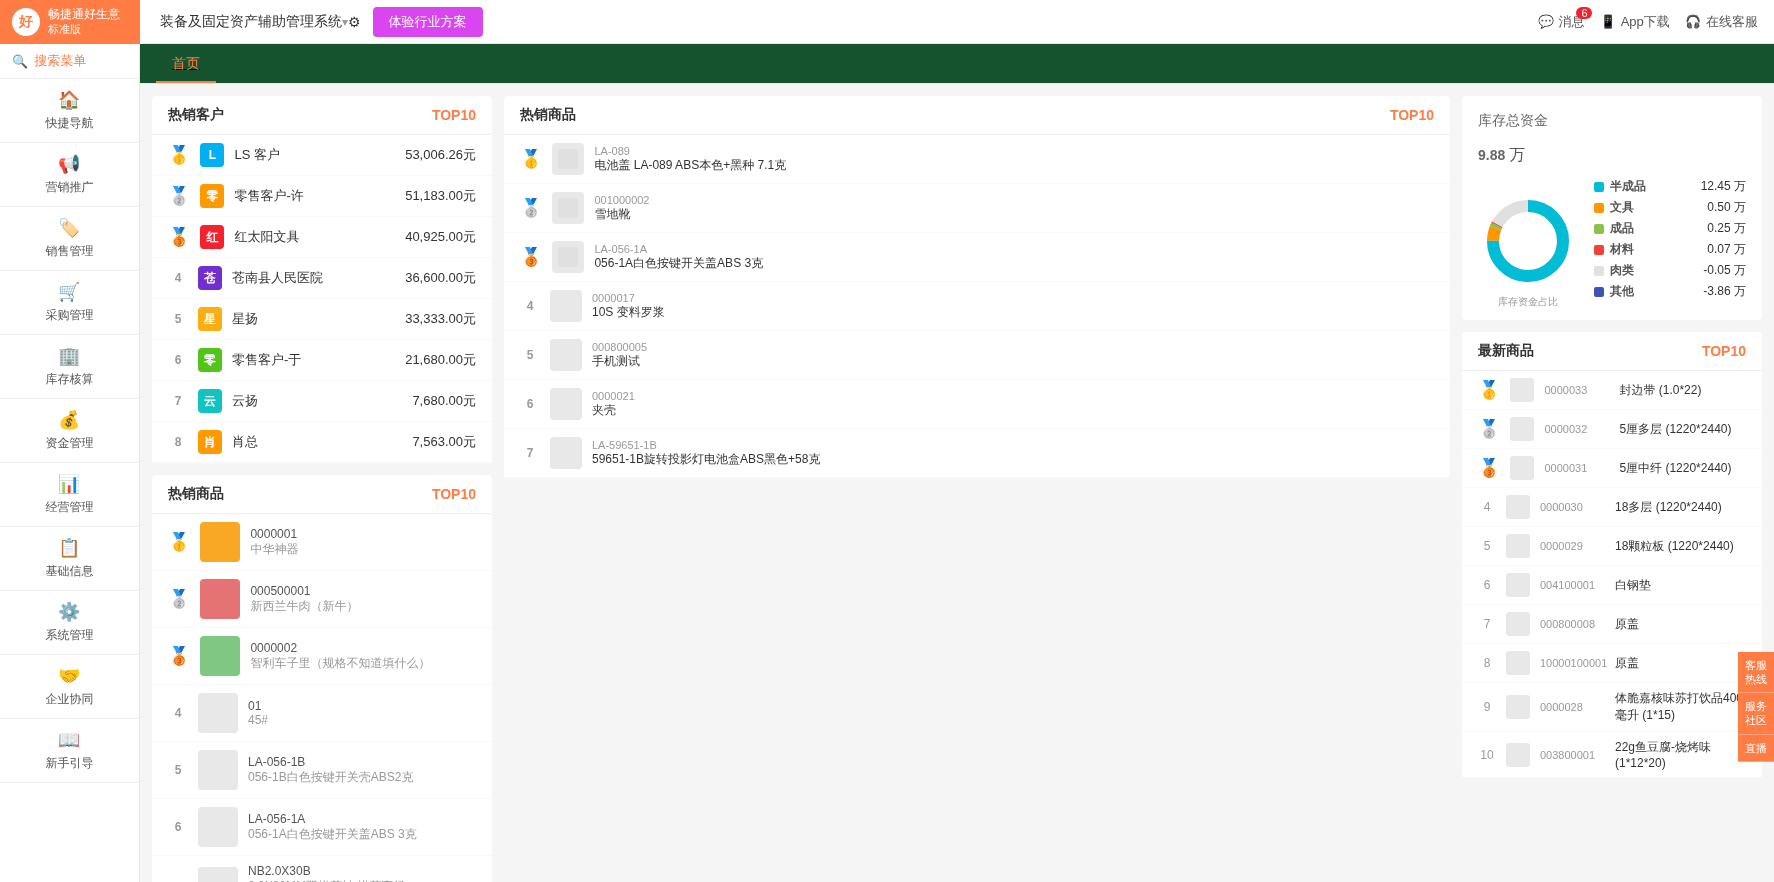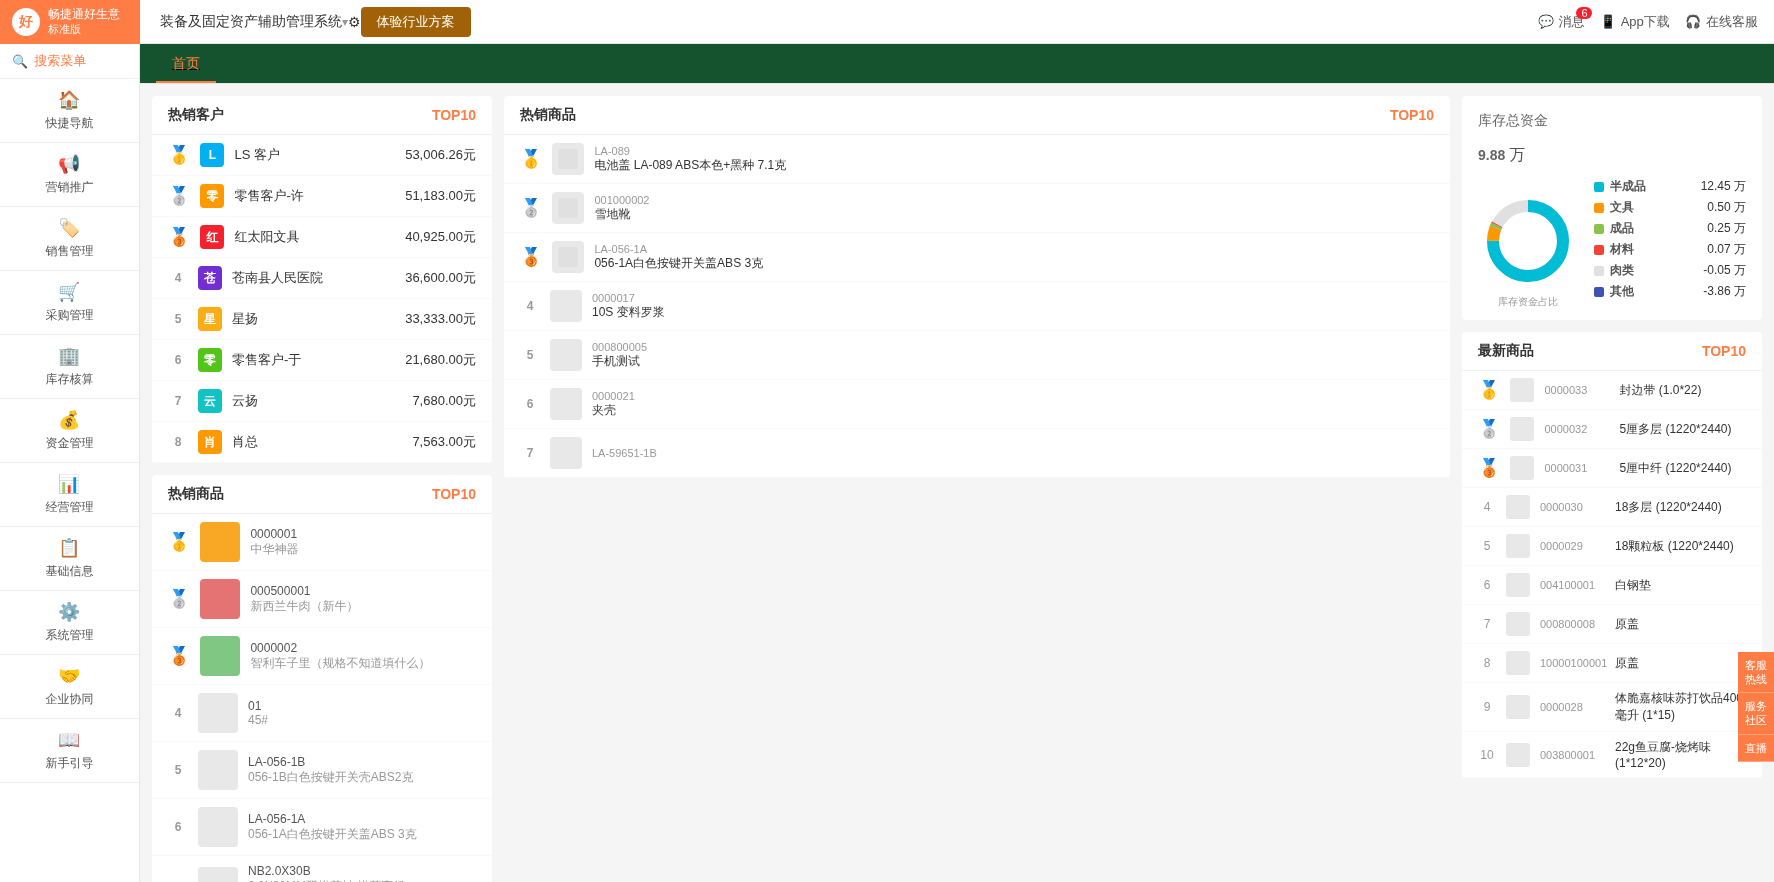--- a/index.html
+++ b/index.html
@@ -34,7 +34,7 @@
     .system-name span { font-size: 14px; color: #333; }
     .system-name .arrow { color: #999; font-size: 12px; }
     .gear-icon { color: #999; font-size: 16px; cursor: pointer; }
-    .trial-btn { background: #a16207; color: #fff; border: none; padding: 6px 16px; border-radius: 4px; font-size: 13px; cursor: pointer; margin-left: 0; }
+    .trial-btn { background: #d946ef; color: #fff; border: none; padding: 6px 16px; border-radius: 4px; font-size: 13px; cursor: pointer; margin-left: 12px; }
     .topbar-right { display: flex; align-items: center; gap: 16px; margin-left: auto; }
     .topbar-icon { display: flex; align-items: center; gap: 4px; color: #555; cursor: pointer; font-size: 13px; position: relative; }
     .badge { background: #f5222d; color: #fff; border-radius: 10px; padding: 0 4px; font-size: 11px; position: absolute; top: -6px; right: -8px; min-width: 16px; text-align: center; }

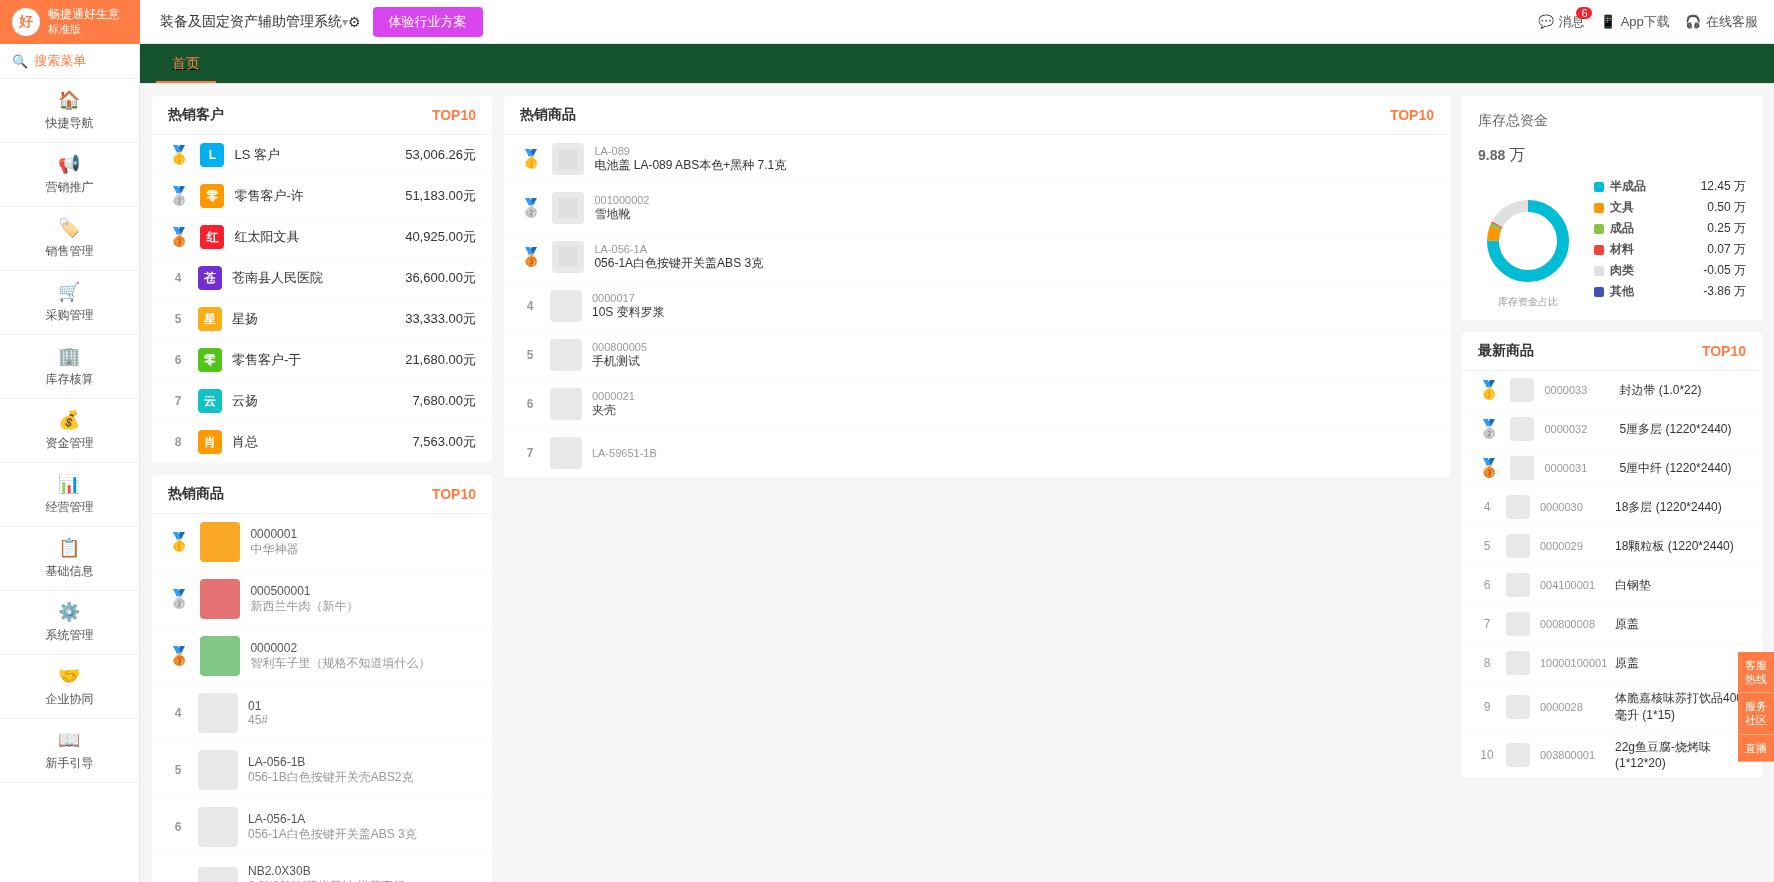--- a/index.html
+++ b/index.html
@@ -513,6 +513,7 @@
           <div class="product-img"></div>
           <div class="product-info">
             <div class="product-code">LA-59651-1B</div>
+            <div class="product-name">59651-1B旋转投影灯电池盒ABS黑色+58克</div>
           </div>
         </div>
       </div>

